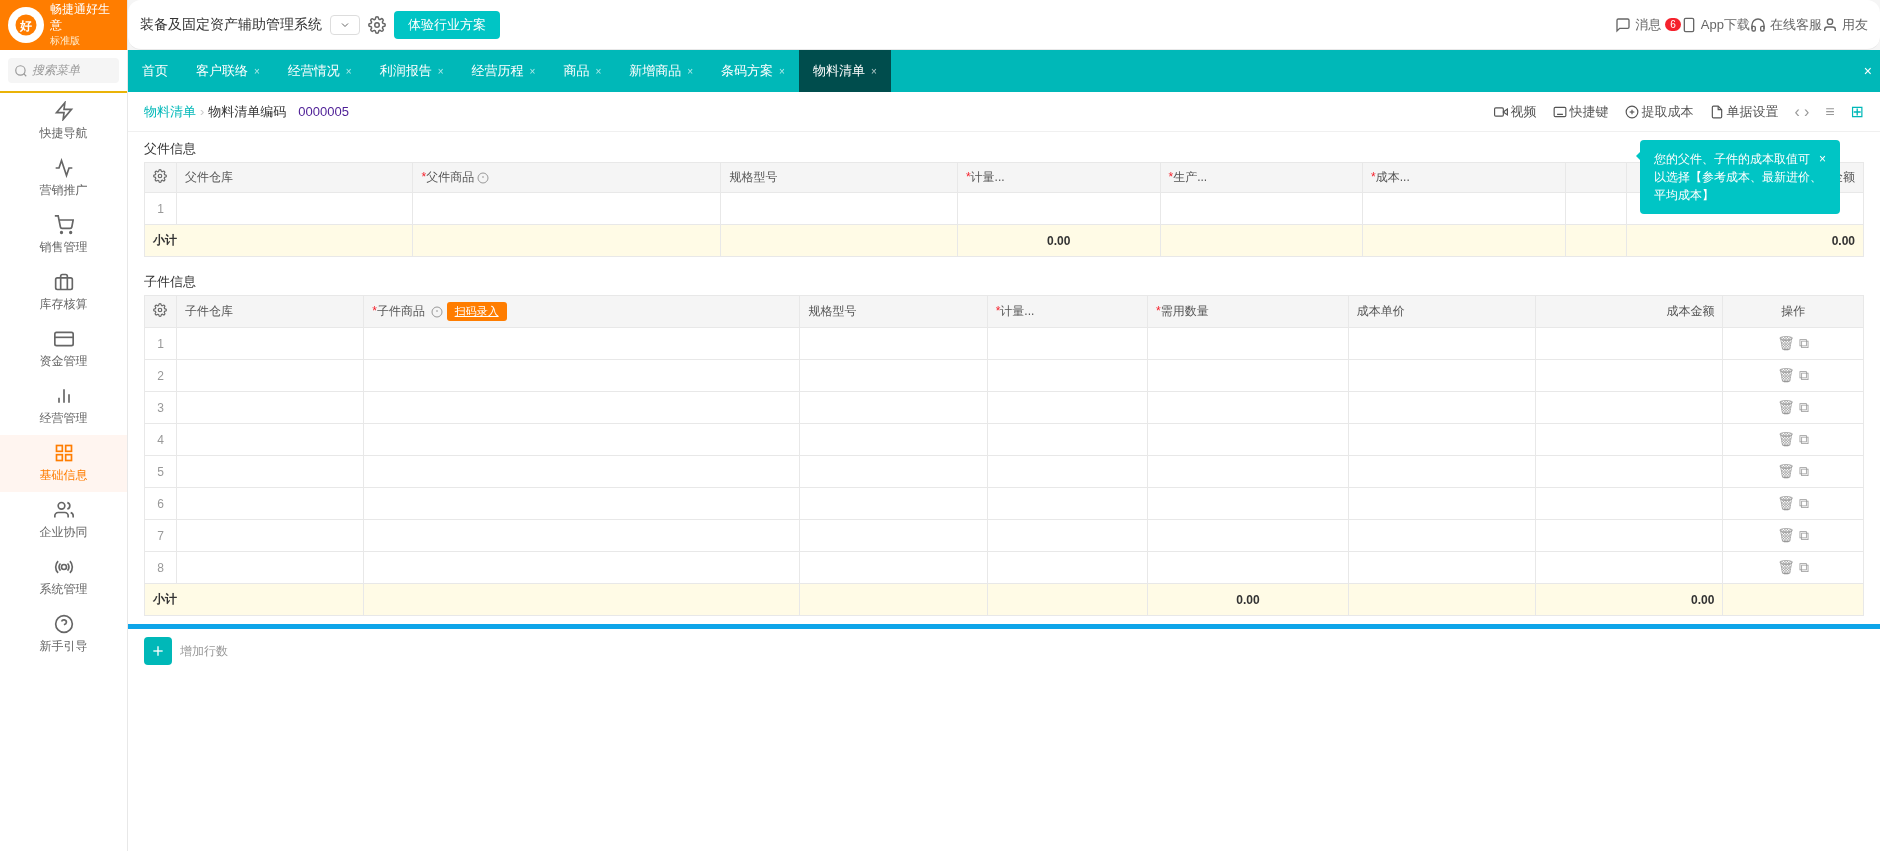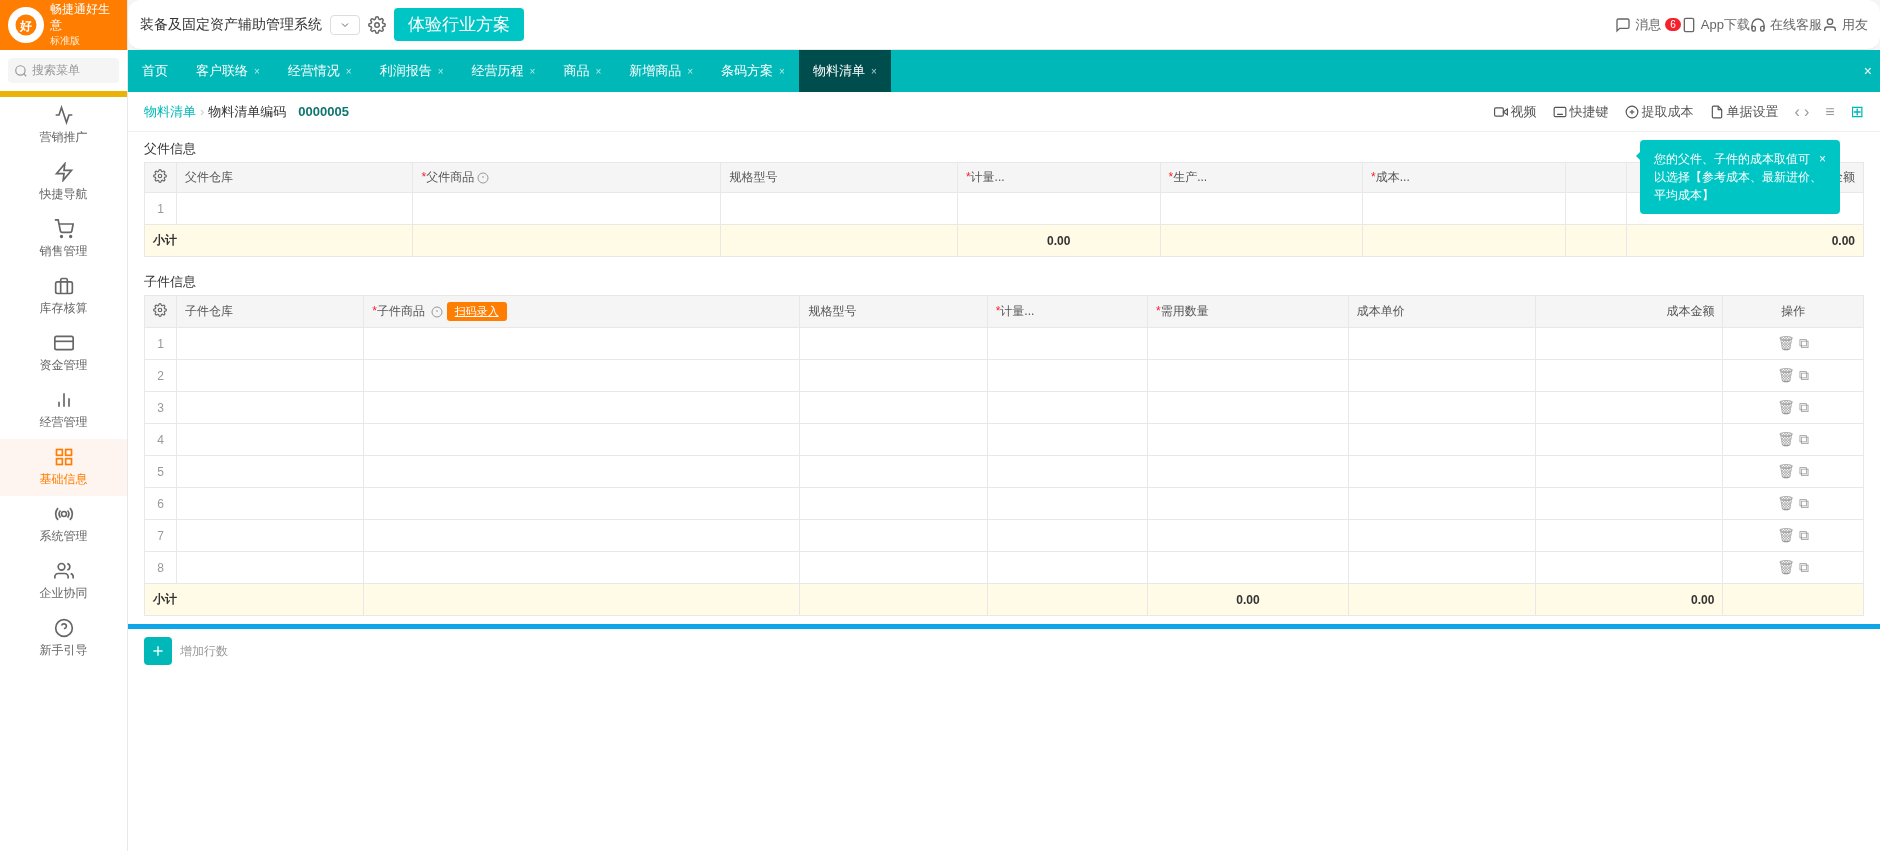--- a/index.html
+++ b/index.html
@@ -26,7 +26,7 @@
     .topbar { height: 50px; background: #fff; border-bottom: 1px solid #e8e8e8; display: flex; align-items: center; justify-content: space-between; padding: 0 12px; flex-shrink: 0; border-radius: 13px; }
     .topbar-left { display: flex; align-items: center; gap: 8px; }
     .topbar-select { border: 1px solid #ddd; border-radius: 4px; padding: 3px 8px; font-size: 13px; color: #333; cursor: pointer; display: flex; align-items: center; gap: 4px; }
-    .topbar-btn { background: #00c5c5; color: #fff; border: none; border-radius: 4px; padding: 5px 14px; font-size: 17px; cursor: pointer; }
+    .topbar-btn { background: #00c5c5; color: #fff; border: none; border-radius: 4px; padding: 5px 14px; font-size: 13px; cursor: pointer; }
     .topbar-right { display: flex; align-items: center; gap: 0; color: #666; font-size: 13px; }
     .topbar-right-item { display: flex; align-items: center; gap: 4px; cursor: pointer; }
     .badge { background: #f5222d; color: #fff; border-radius: 10px; font-size: 10px; padding: 1px 5px; }

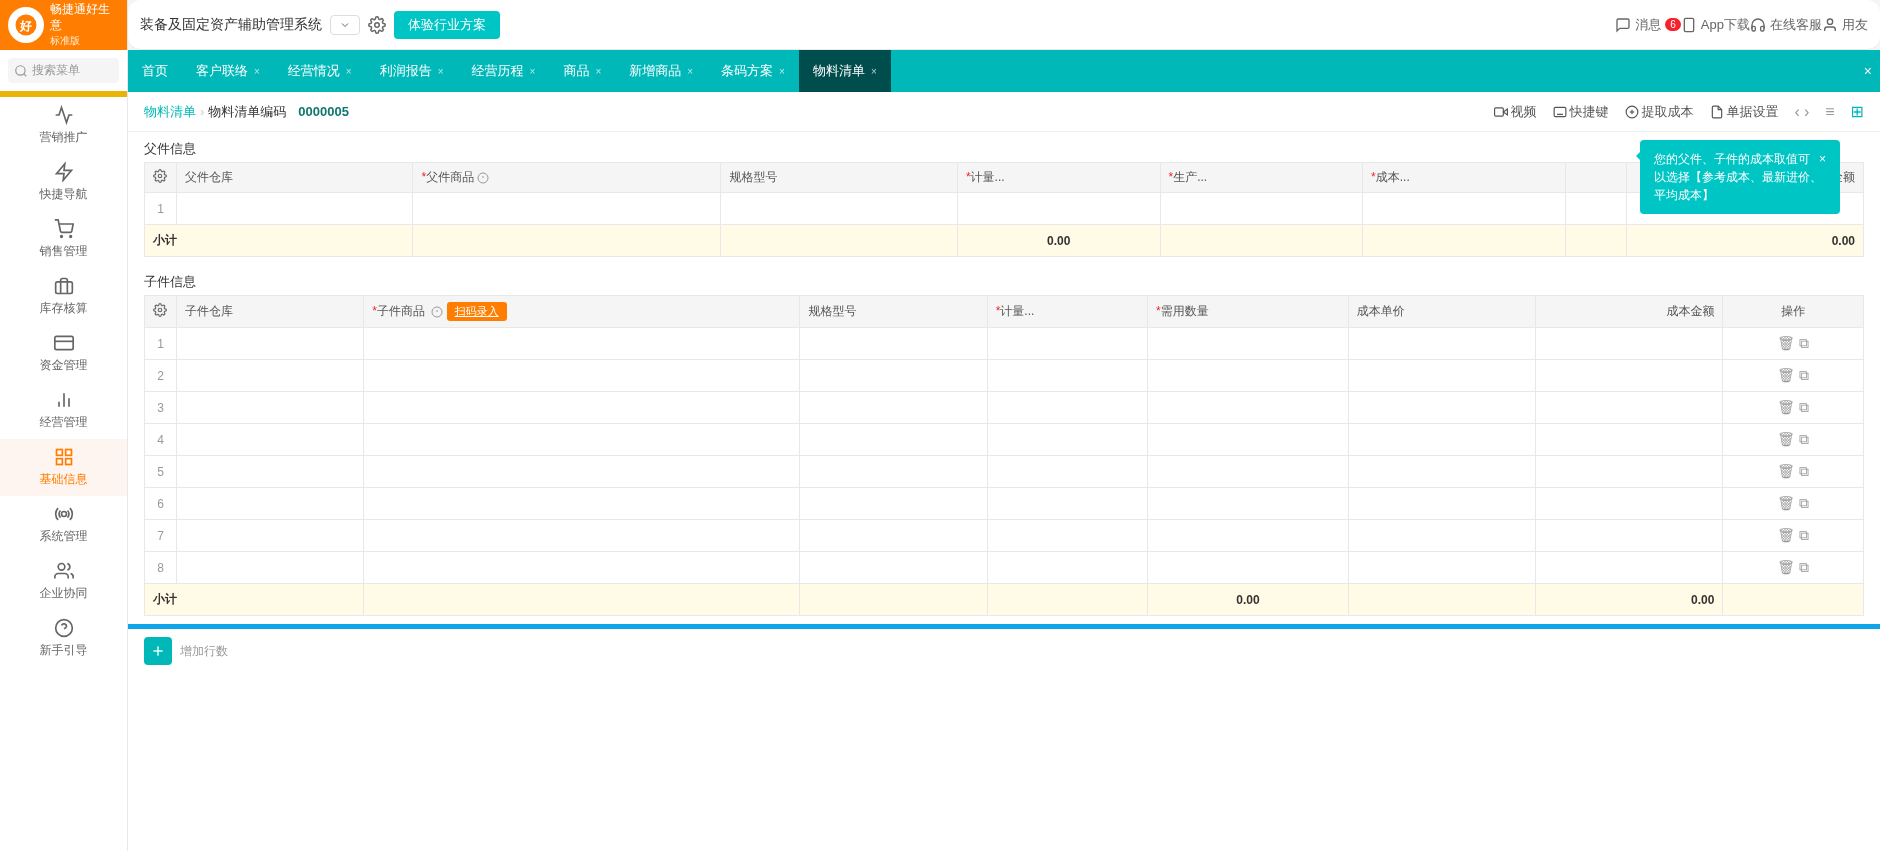--- a/index.html
+++ b/index.html
@@ -16,7 +16,7 @@
     .sidebar-item.active { color: #ff7d00; background: #fff5f0; }
     .sidebar-item svg { width: 20px; height: 20px; }
     .sidebar-item span { font-size: 12px; }
-    .sidebar-search { padding: 8px; border-bottom: 6px solid #eab308; }
+    .sidebar-search { padding: 8px; border-bottom: 2px solid #eab308; font-style: italic; }
     .sidebar-search-inner { display: flex; align-items: center; background: #f5f5f5; border-radius: 4px; padding: 4px 6px; gap: 4px; color: #999; font-size: 12px; cursor: pointer; }
 
     

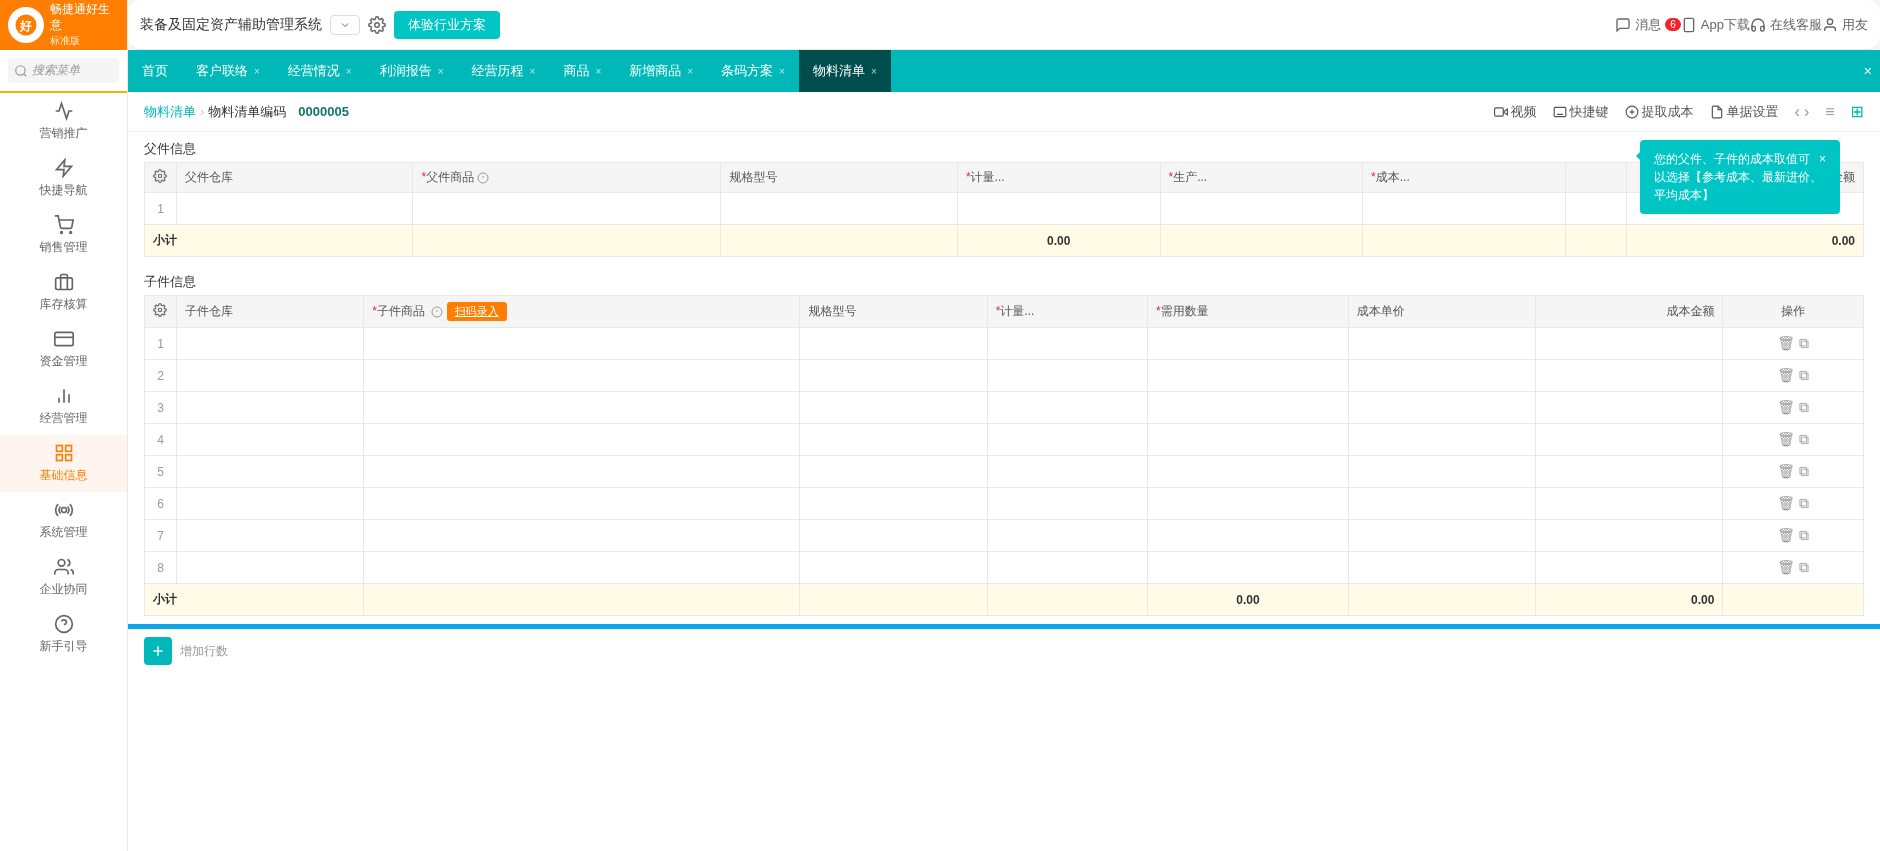--- a/index.html
+++ b/index.html
@@ -46,7 +46,7 @@
     .breadcrumb-item { color: #00b8b8; cursor: pointer; }
     .breadcrumb-separator { color: #ccc; }
     .breadcrumb-current { color: #333; }
-    .breadcrumb-code { color: #0f766e; font-weight: bold; margin-left: 8px; }
+    .breadcrumb-code { color: #4c1d95; font-weight: normal; margin-left: 8px; }
     .toolbar-item { display: flex; align-items: center; gap: 3px; cursor: pointer; color: #555; }
 
     

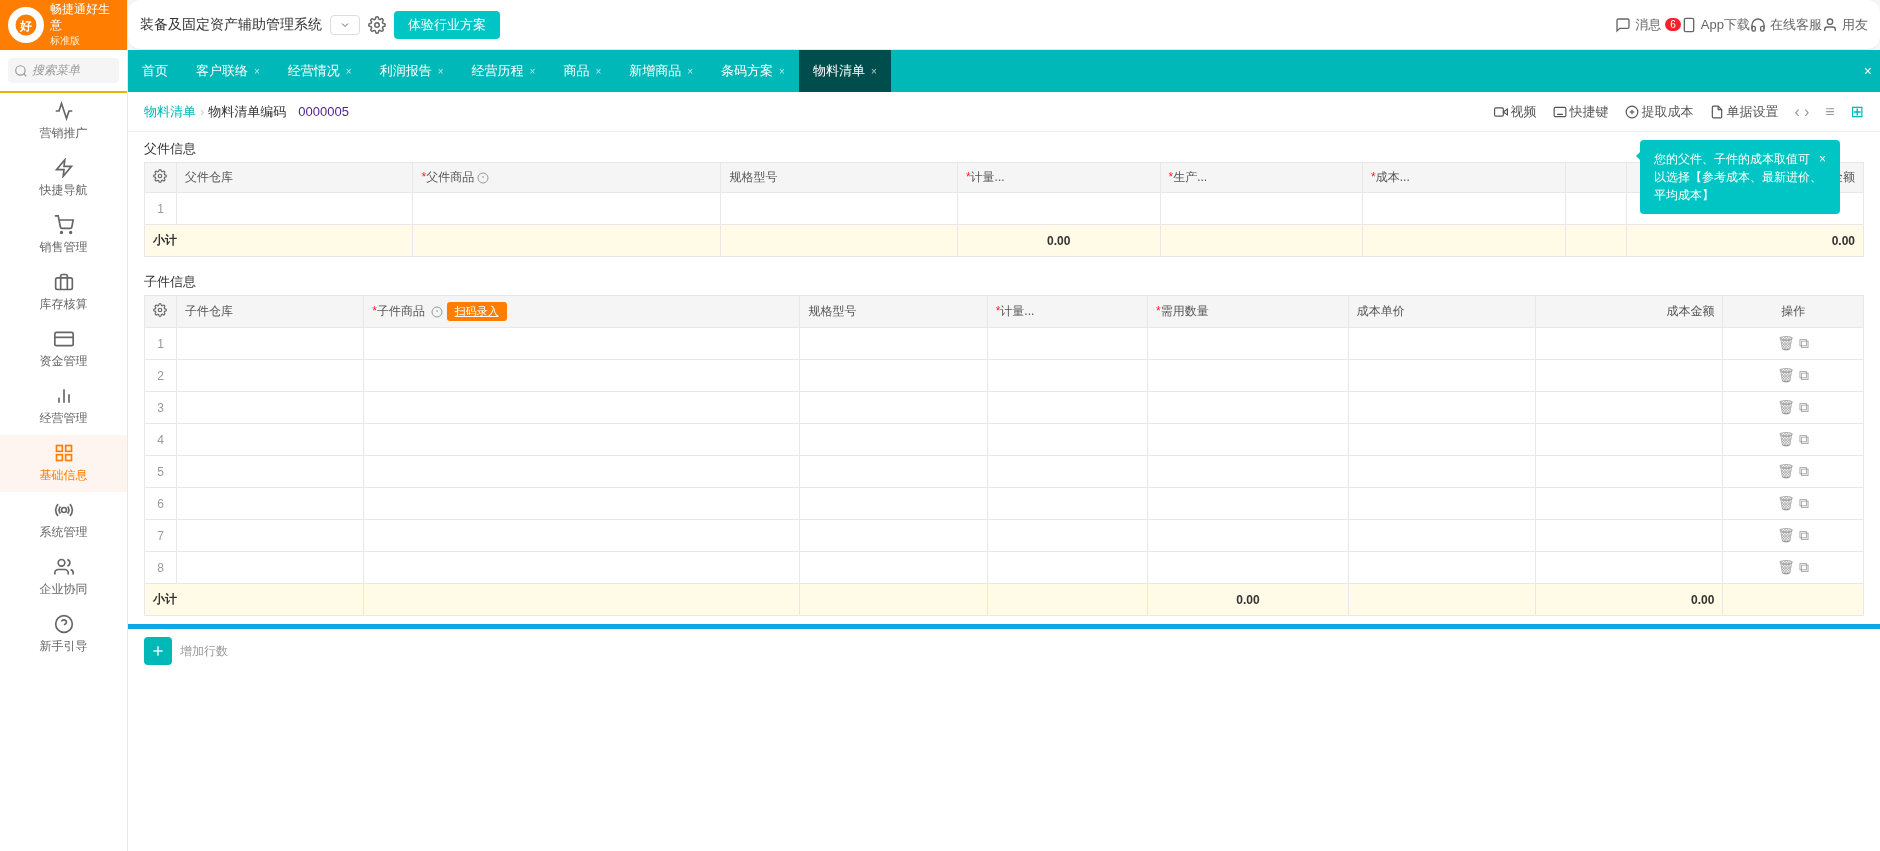--- a/index.html
+++ b/index.html
@@ -103,15 +103,15 @@
 
   <div class="sidebar-item">
     <svg viewBox="0 0 24 24" fill="none" stroke="#666" stroke-width="2">
+        <polygon points="13 2 3 14 12 14 11 22 21 10 12 10 13 2"></polygon>
+      </svg>
+    <span>快捷导航</span>
+  </div>
+  <div class="sidebar-item">
+    <svg viewBox="0 0 24 24" fill="none" stroke="#666" stroke-width="2">
         <path d="M22 12h-4l-3 9L9 3l-3 9H2"></path>
       </svg>
     <span>营销推广</span>
-  </div>
-  <div class="sidebar-item">
-    <svg viewBox="0 0 24 24" fill="none" stroke="#666" stroke-width="2">
-        <polygon points="13 2 3 14 12 14 11 22 21 10 12 10 13 2"></polygon>
-      </svg>
-    <span>快捷导航</span>
   </div>
   <div class="sidebar-item">
     <svg viewBox="0 0 24 24" fill="none" stroke="#666" stroke-width="2">

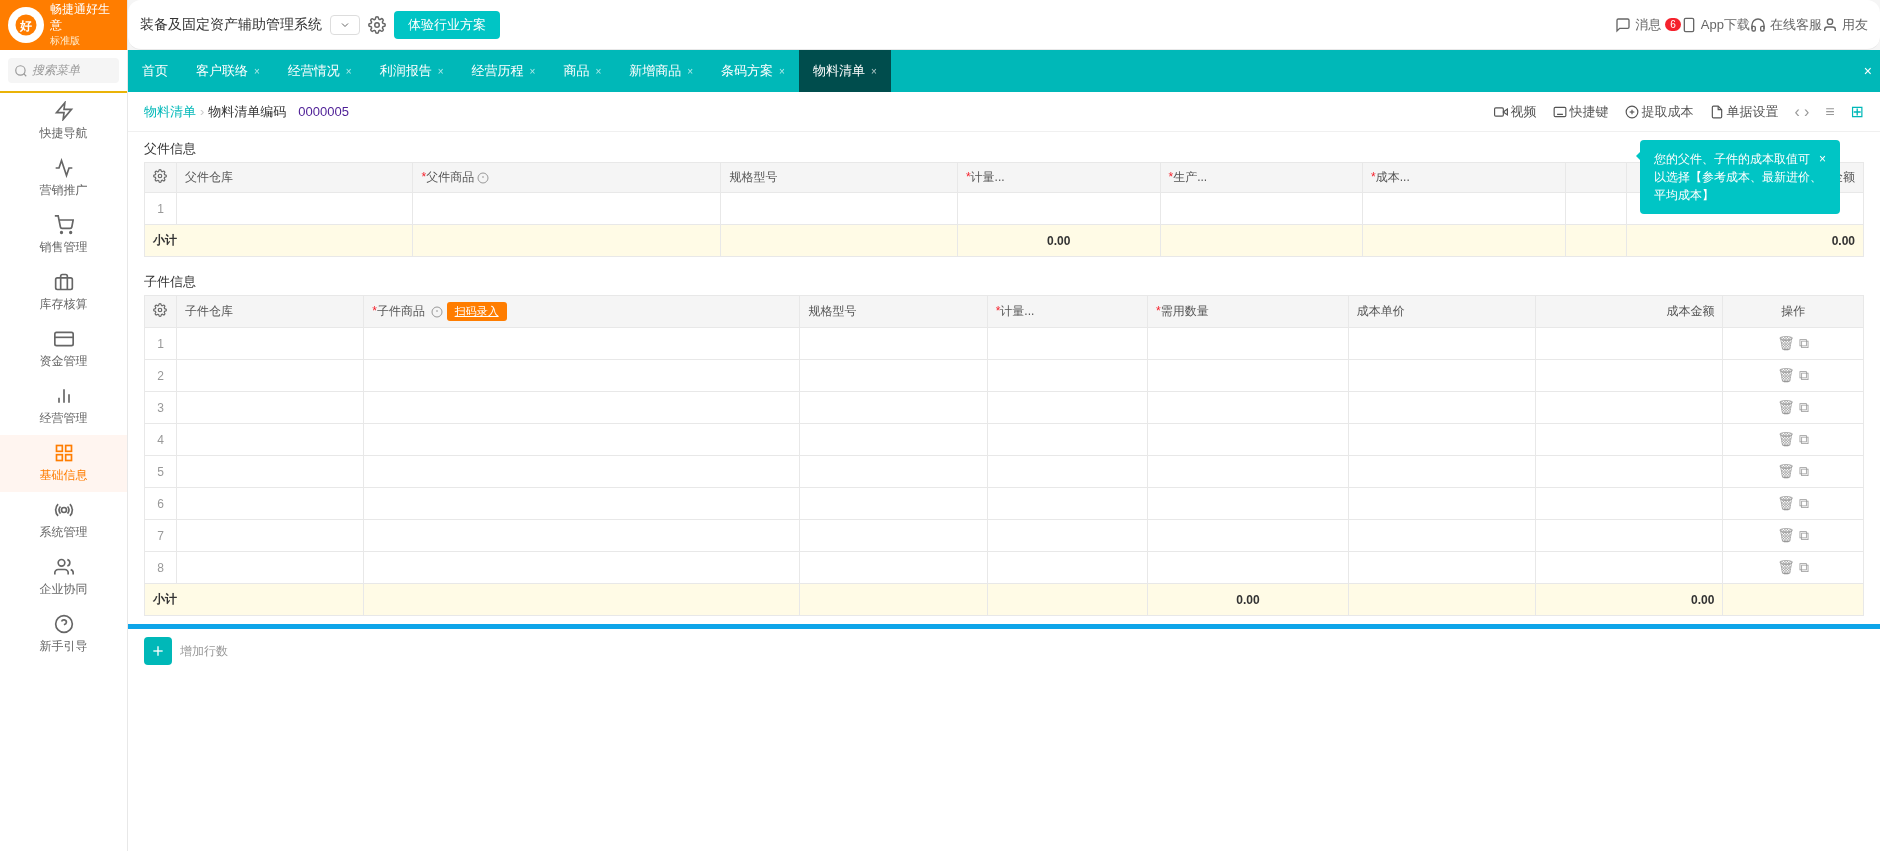--- a/index.html
+++ b/index.html
@@ -154,19 +154,19 @@
   </div>
   <div class="sidebar-item">
     <svg viewBox="0 0 24 24" fill="none" stroke="#666" stroke-width="2">
-        <circle cx="12" cy="12" r="3"></circle>
-        <path d="M19.07 4.93a10 10 0 0 1 0 14.14M16.24 7.76a6 6 0 0 1 0 8.49M4.93 4.93a10 10 0 0 0 0 14.14M7.76 7.76a6 6 0 0 0 0 8.49"></path>
-      </svg>
-    <span>系统管理</span>
-  </div>
-  <div class="sidebar-item">
-    <svg viewBox="0 0 24 24" fill="none" stroke="#666" stroke-width="2">
         <path d="M17 21v-2a4 4 0 0 0-4-4H5a4 4 0 0 0-4 4v2"></path>
         <circle cx="9" cy="7" r="4"></circle>
         <path d="M23 21v-2a4 4 0 0 0-3-3.87"></path>
         <path d="M16 3.13a4 4 0 0 1 0 7.75"></path>
       </svg>
     <span>企业协同</span>
+  </div>
+  <div class="sidebar-item">
+    <svg viewBox="0 0 24 24" fill="none" stroke="#666" stroke-width="2">
+        <circle cx="12" cy="12" r="3"></circle>
+        <path d="M19.07 4.93a10 10 0 0 1 0 14.14M16.24 7.76a6 6 0 0 1 0 8.49M4.93 4.93a10 10 0 0 0 0 14.14M7.76 7.76a6 6 0 0 0 0 8.49"></path>
+      </svg>
+    <span>系统管理</span>
   </div>
   <div class="sidebar-item">
     <svg viewBox="0 0 24 24" fill="none" stroke="#666" stroke-width="2">

